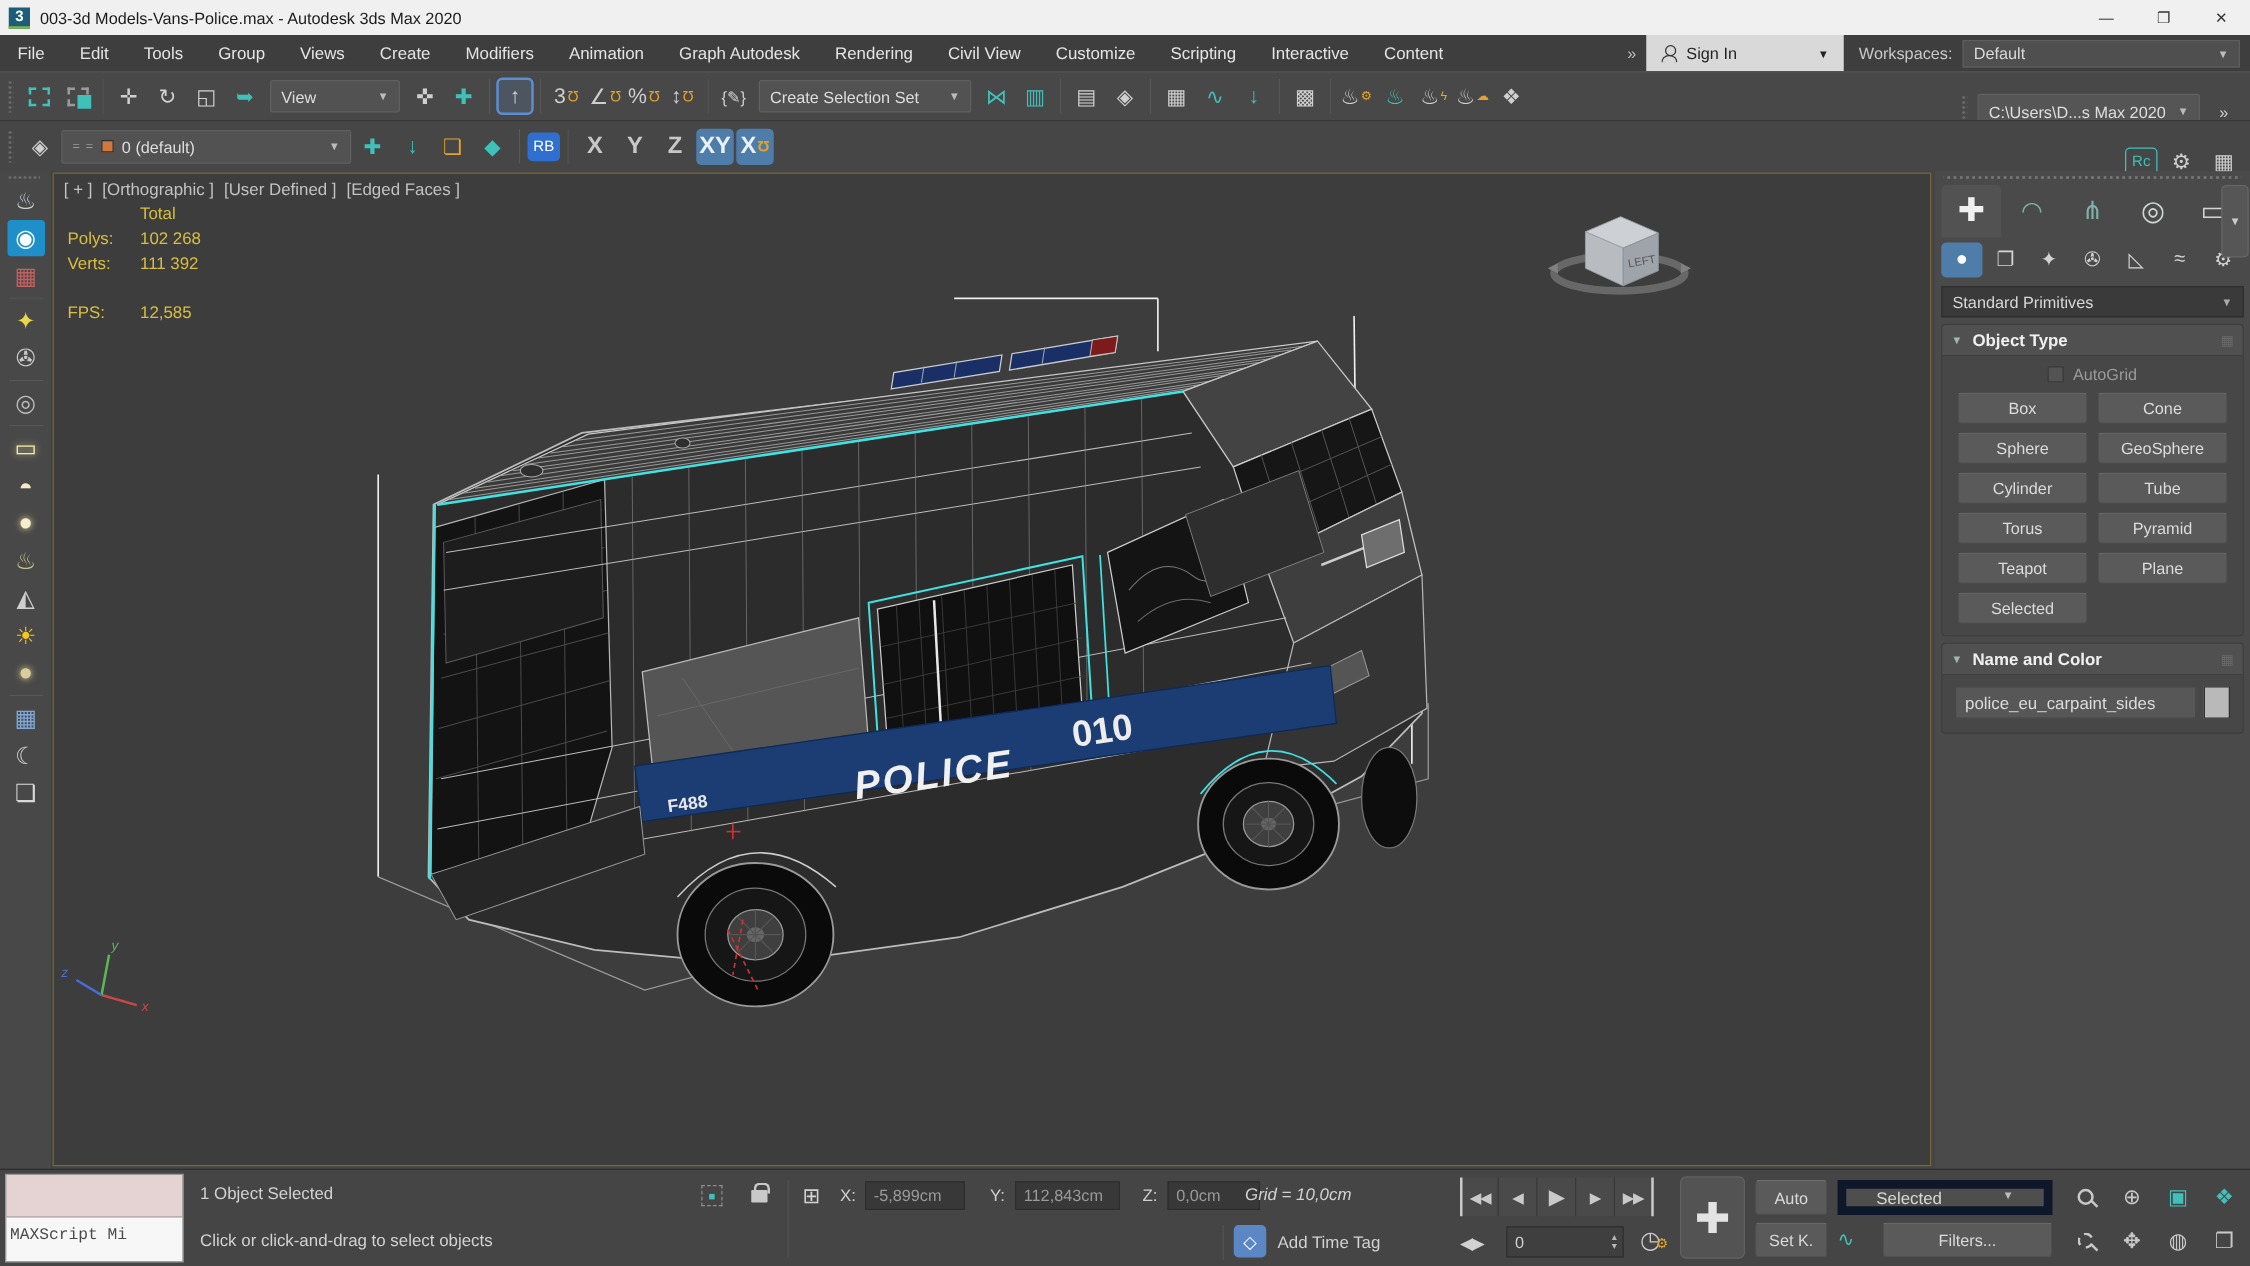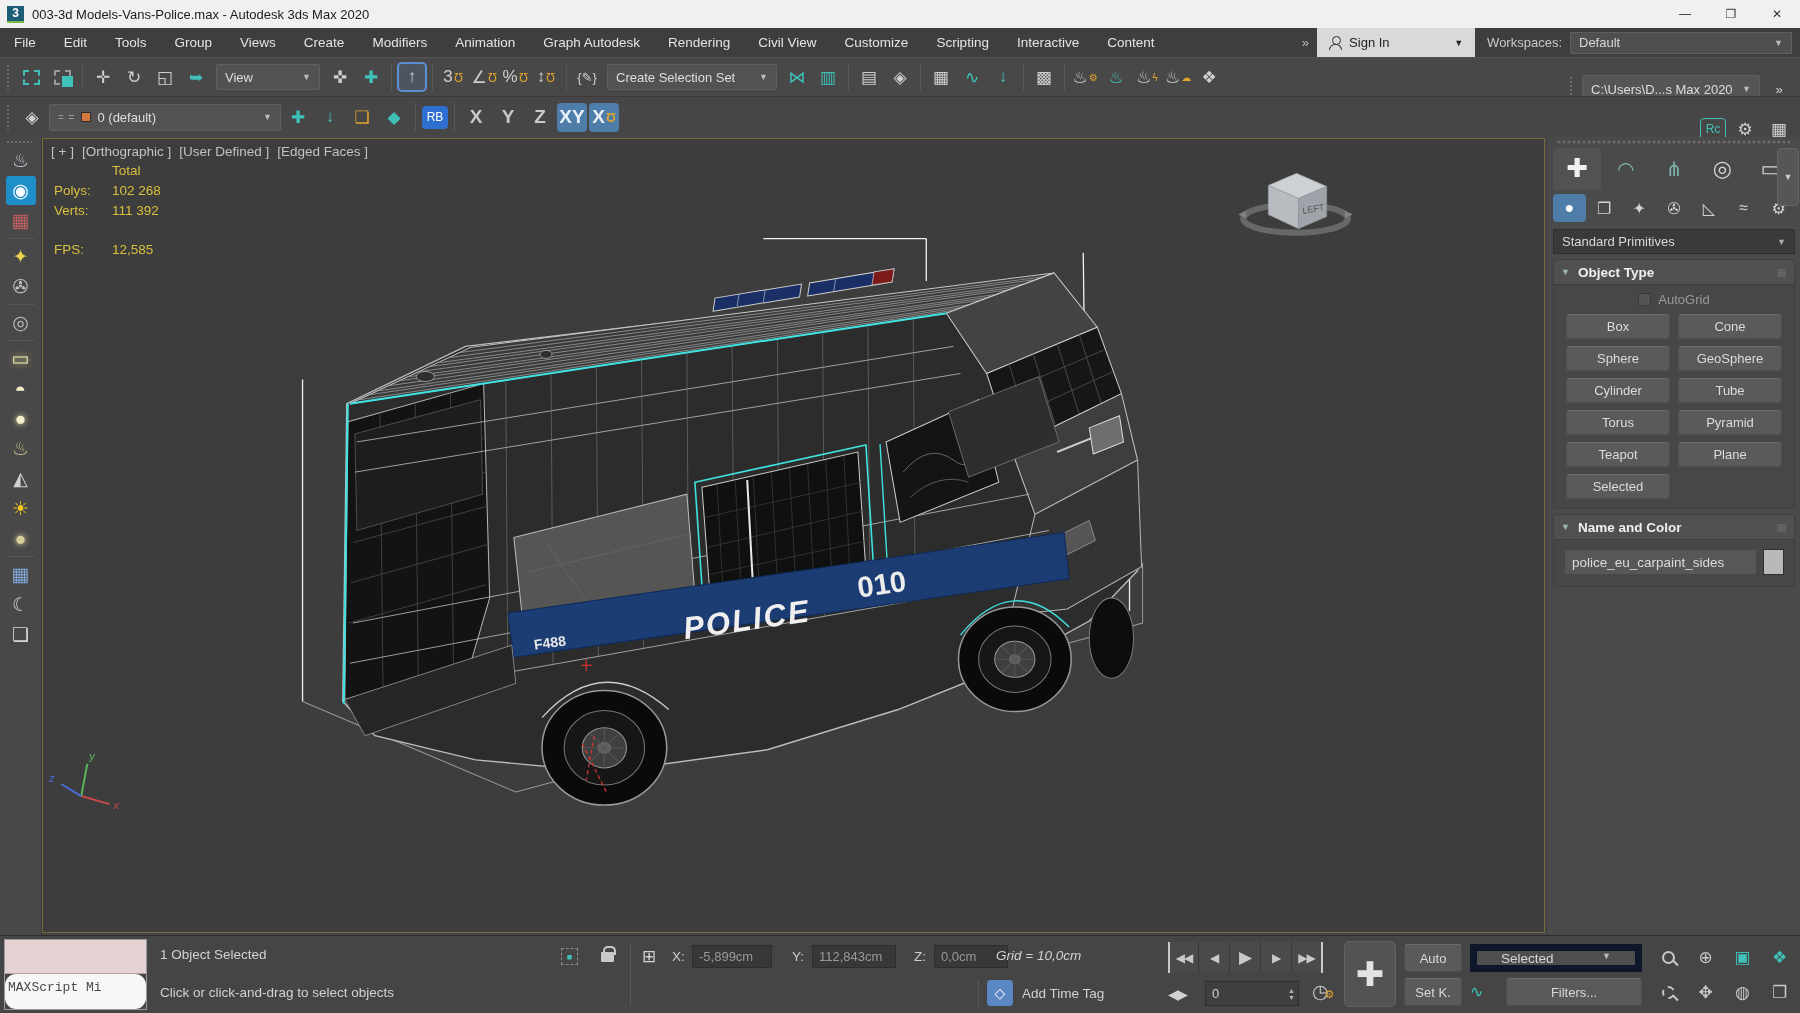--- a/index.html
+++ b/index.html
@@ -107,7 +107,7 @@
   .sb-abs { position:absolute; }
   .listener { left:4px; top:3px; width:143px; height:71px; border:1px solid #9a9a9a; }
   .listener .pink { height:34px; background:#e5d3d3; border-bottom:1px solid #b0a3a3; }
-  .listener .white { height:35px; background:#f7f7f7; color:#4a4a4a; font-family:"Liberation Mono", monospace; font-size:13px; padding:6px 2px 0 3px; white-space:nowrap; overflow:hidden;border-radius:11px; }
+  .listener .white { height:35px; background:#f7f7f7; color:#4a4a4a; font-family:"Liberation Mono", monospace; font-size:13px; padding:6px 2px 0 3px; white-space:nowrap; overflow:hidden; }
   .sb-text { color:#d2d2d2; font-size:13.5px; }
   .isolate { left:561px; top:12px; width:17px; height:17px; border:1px dashed #8a8a8a; display:flex; align-items:center; justify-content:center; }
   .isolate span { color:#3fc1b9; font-size:9px; }

